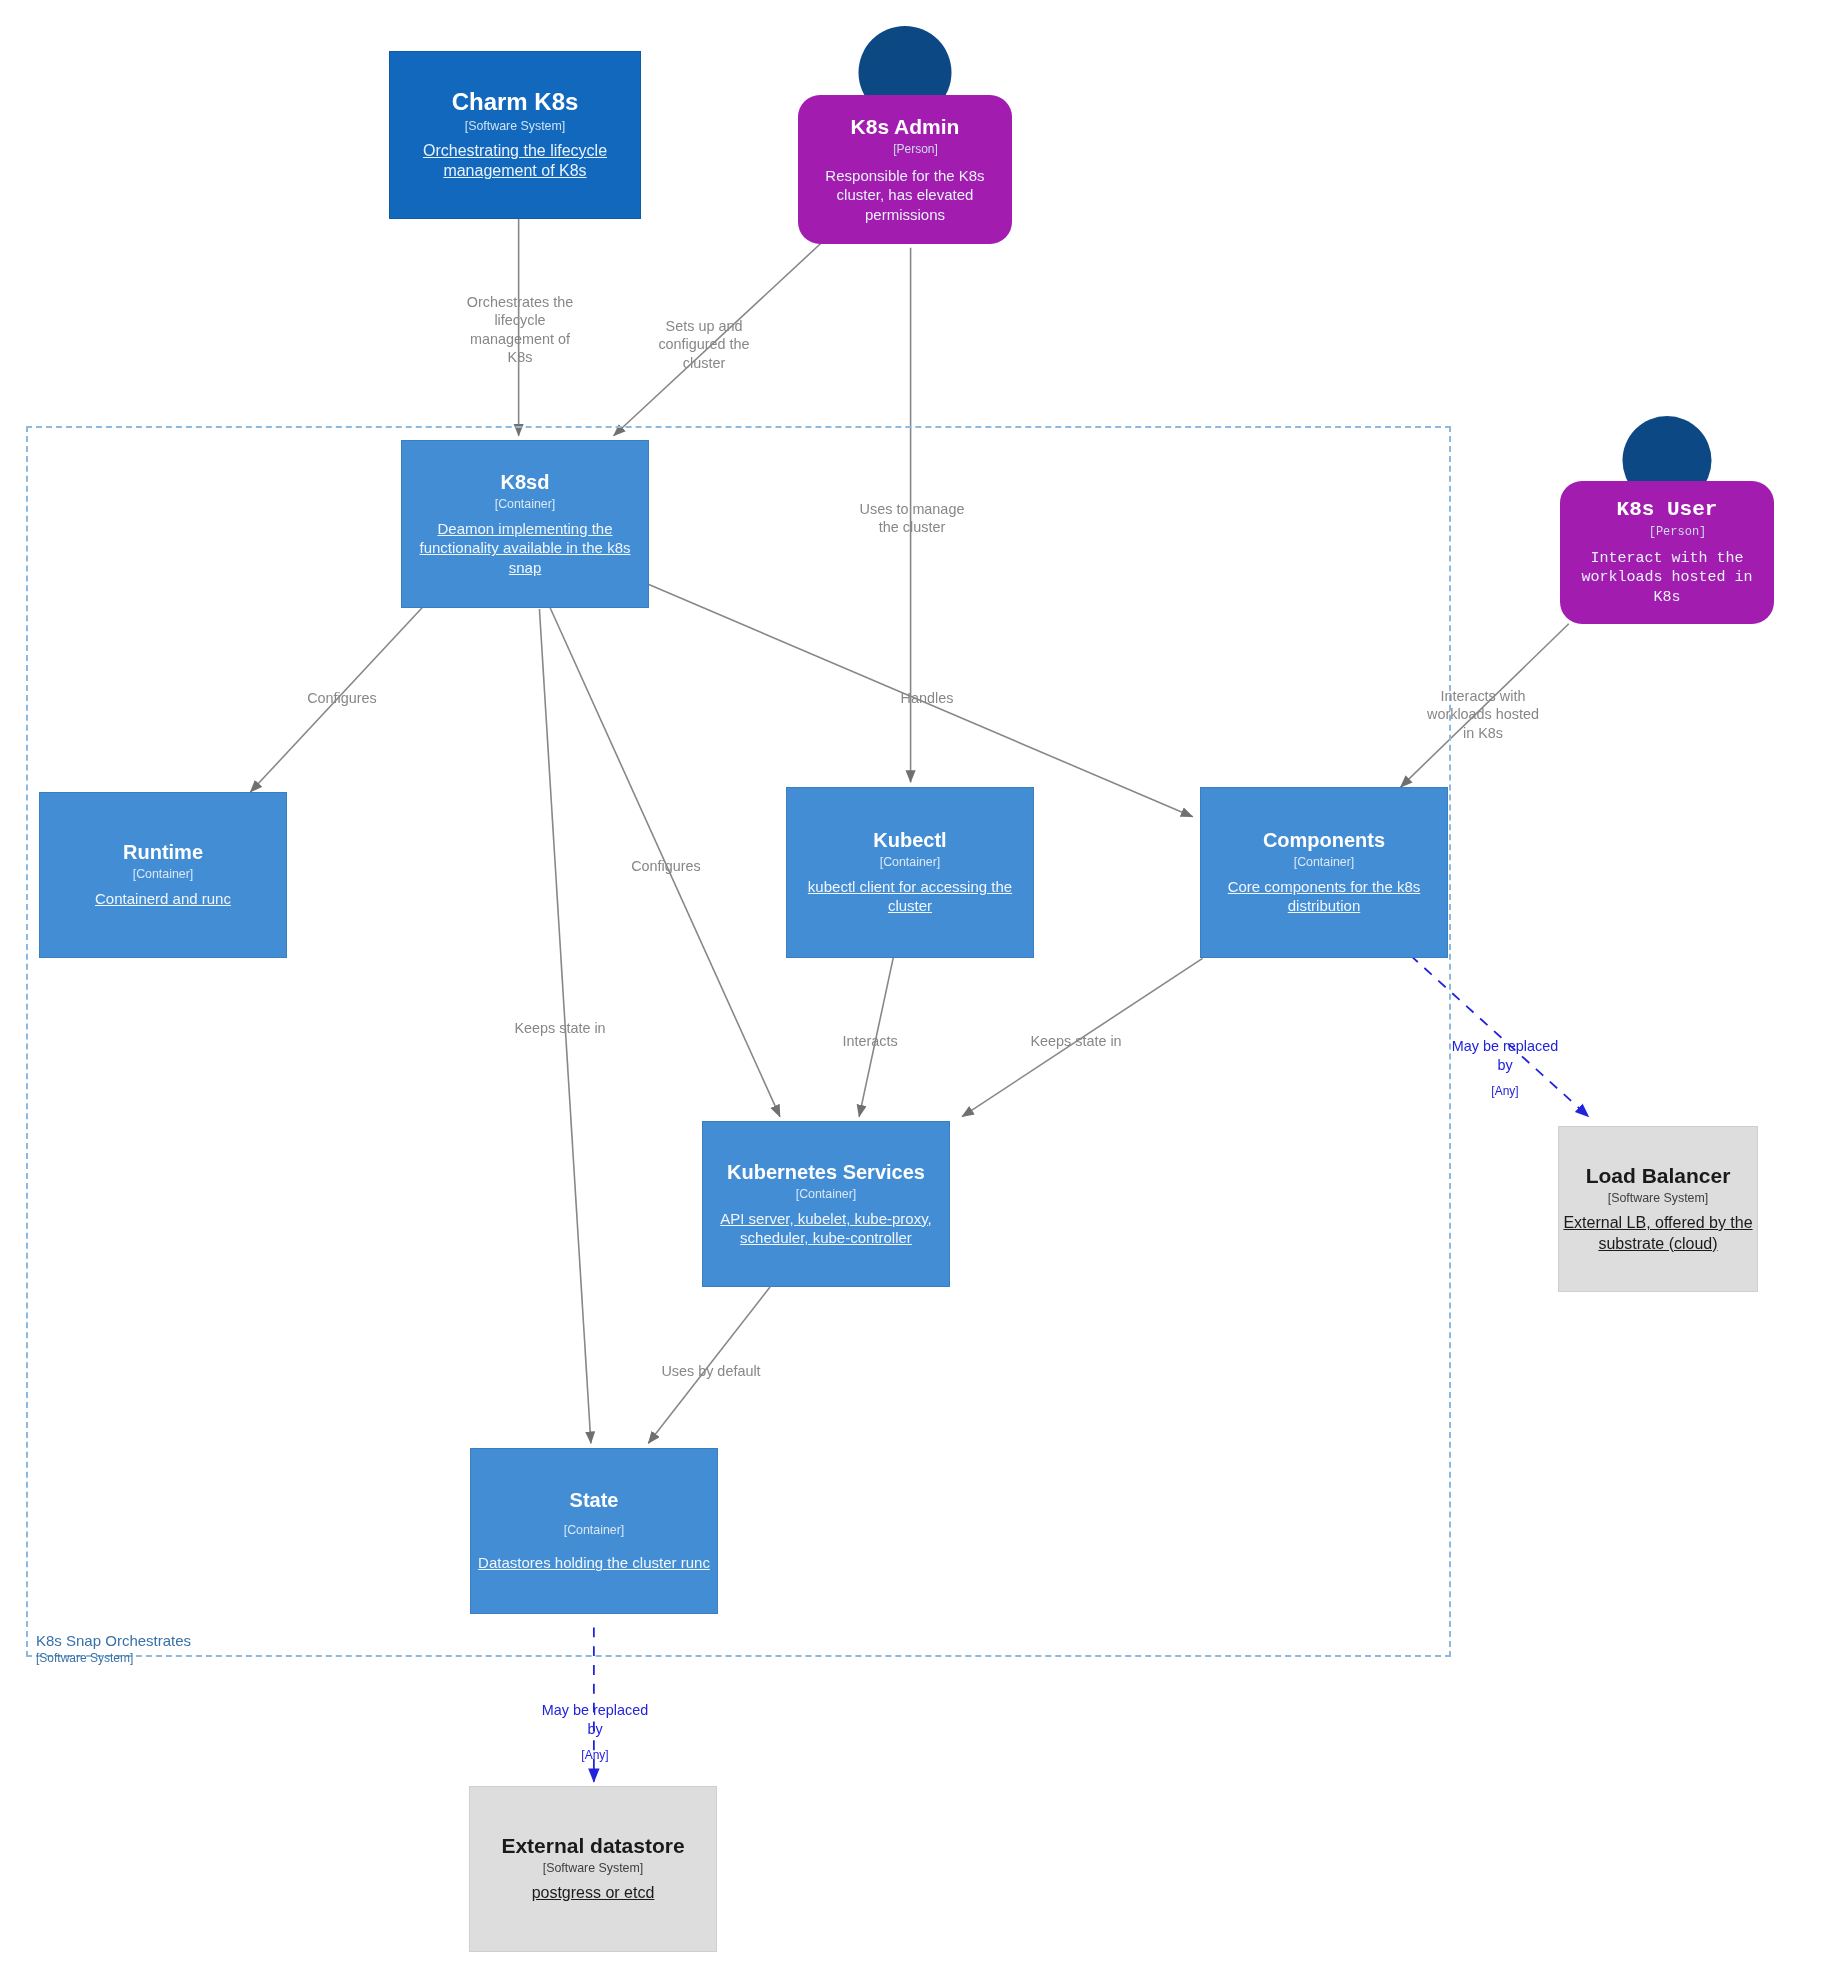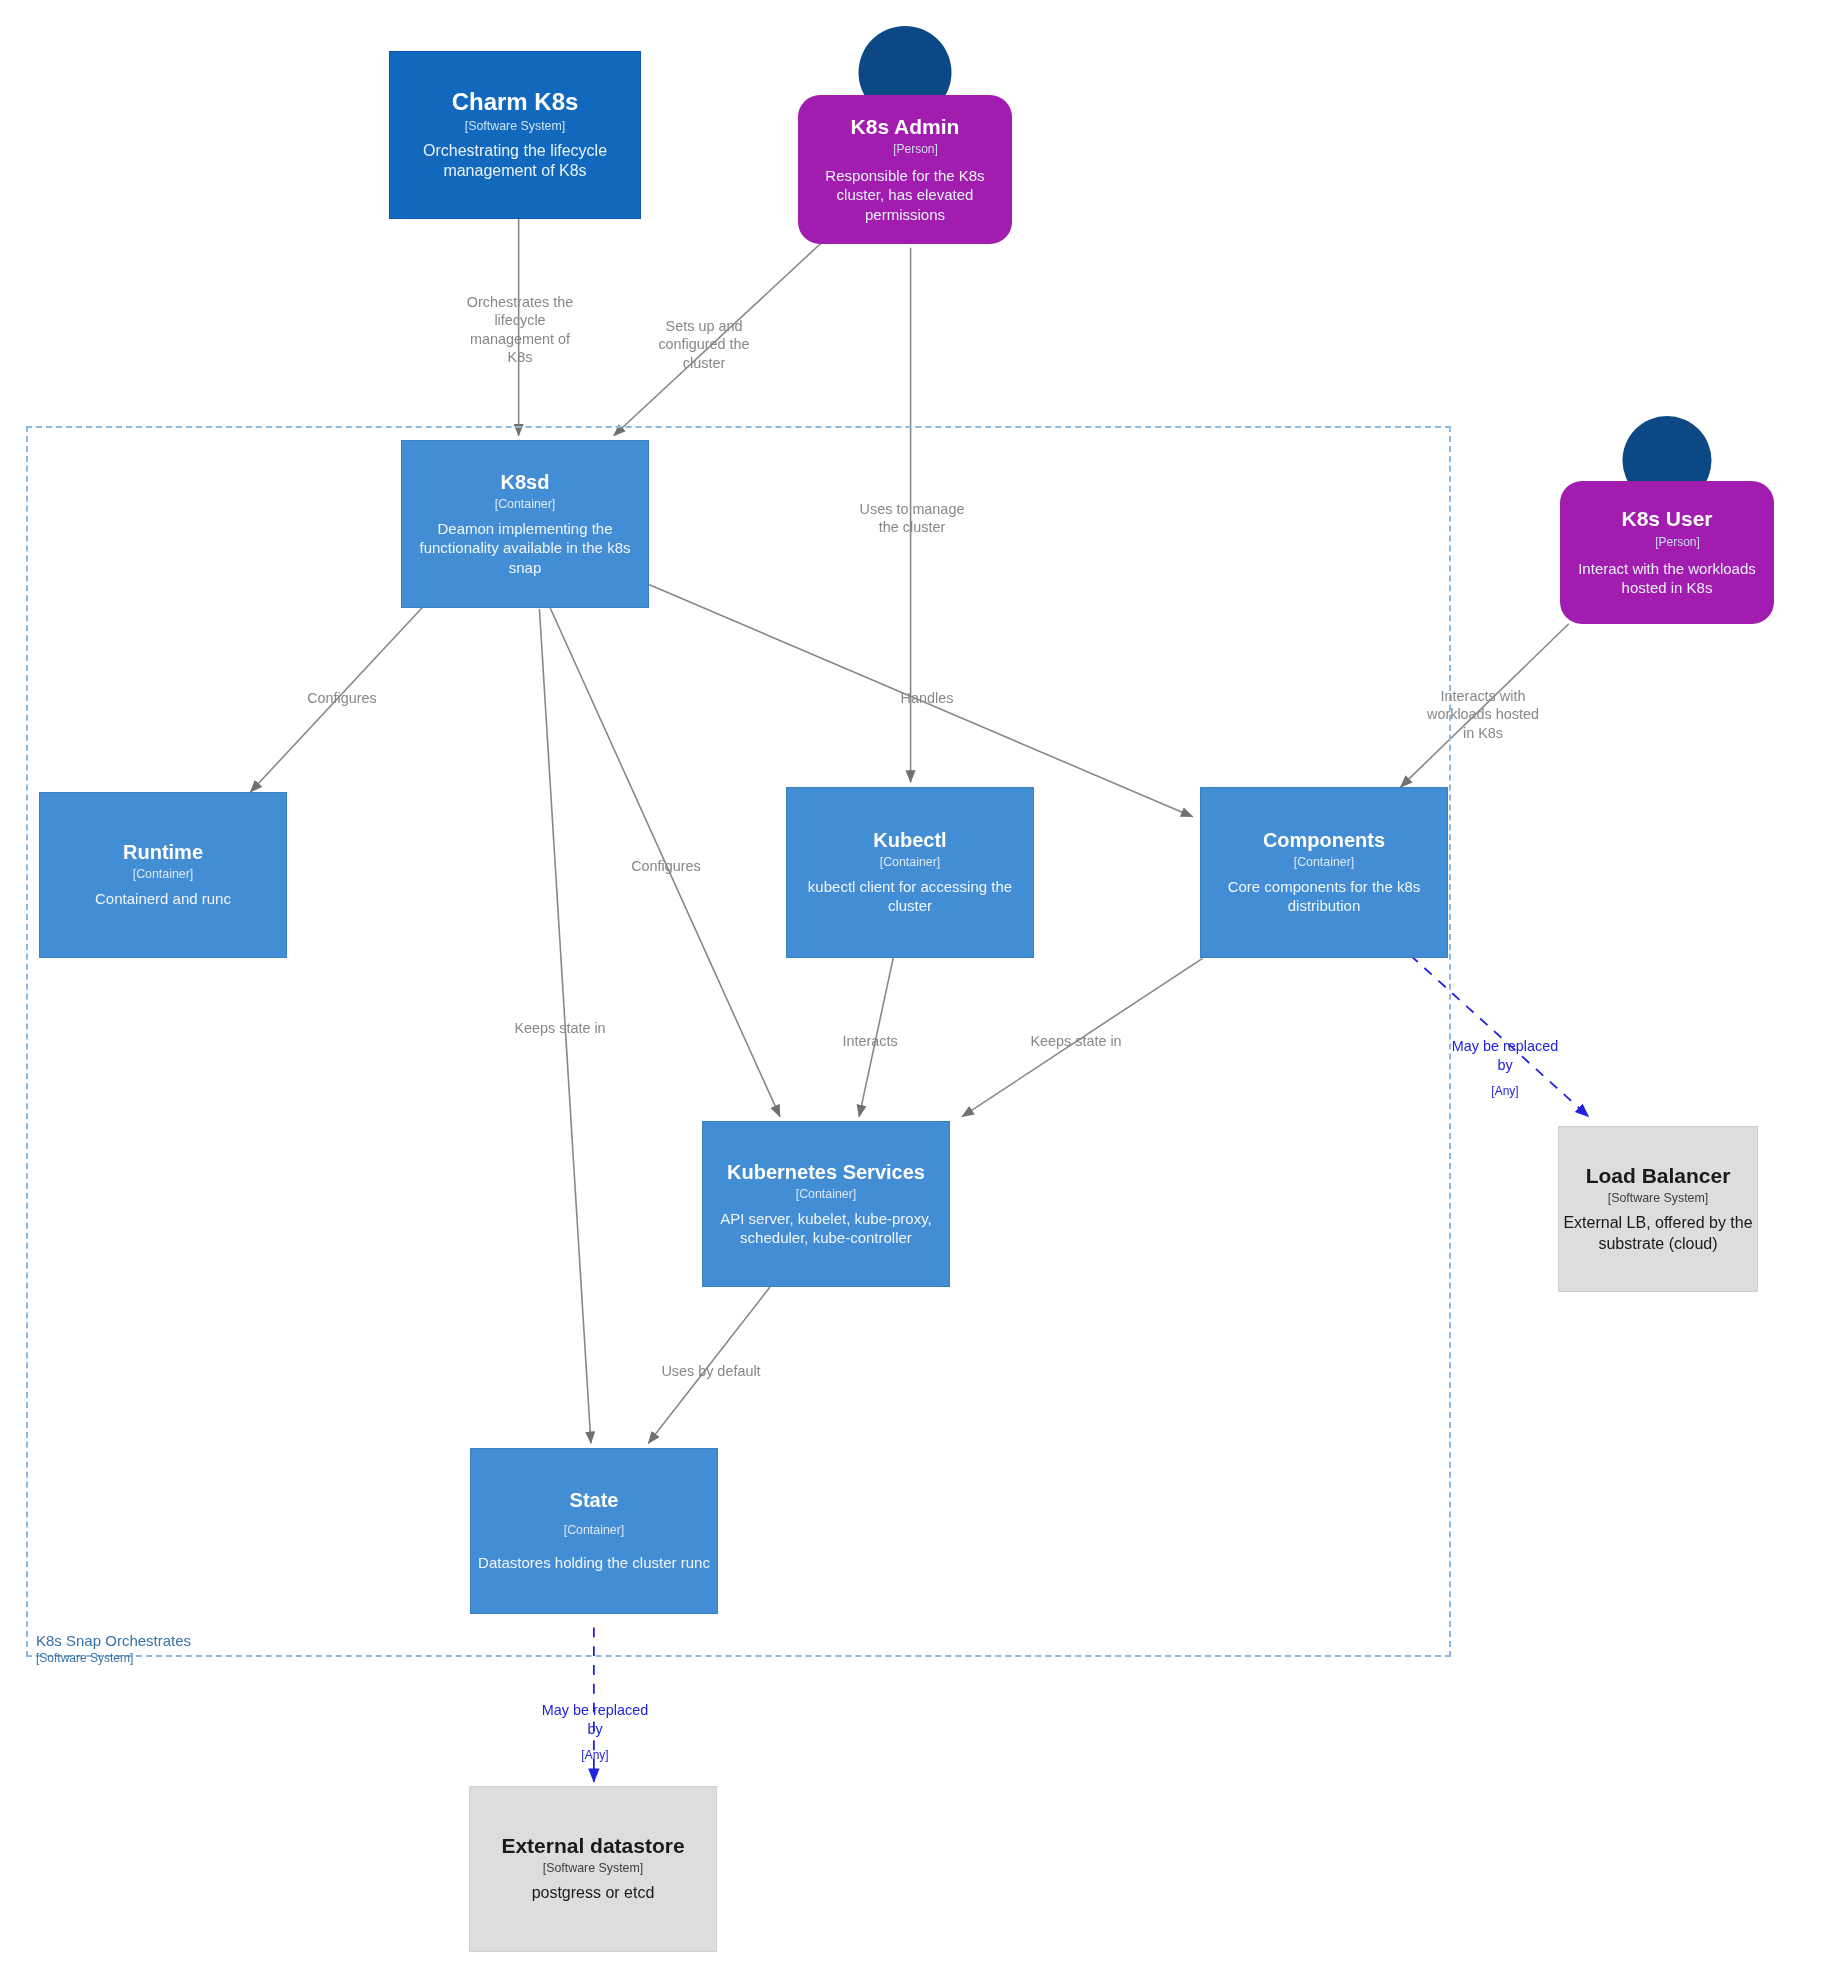--- a/index.html
+++ b/index.html
@@ -49,6 +49,7 @@
   .node .desc {
     line-height: 1.28;
     margin-top: 7px;
+    text-decoration: underline;
   }
 
   

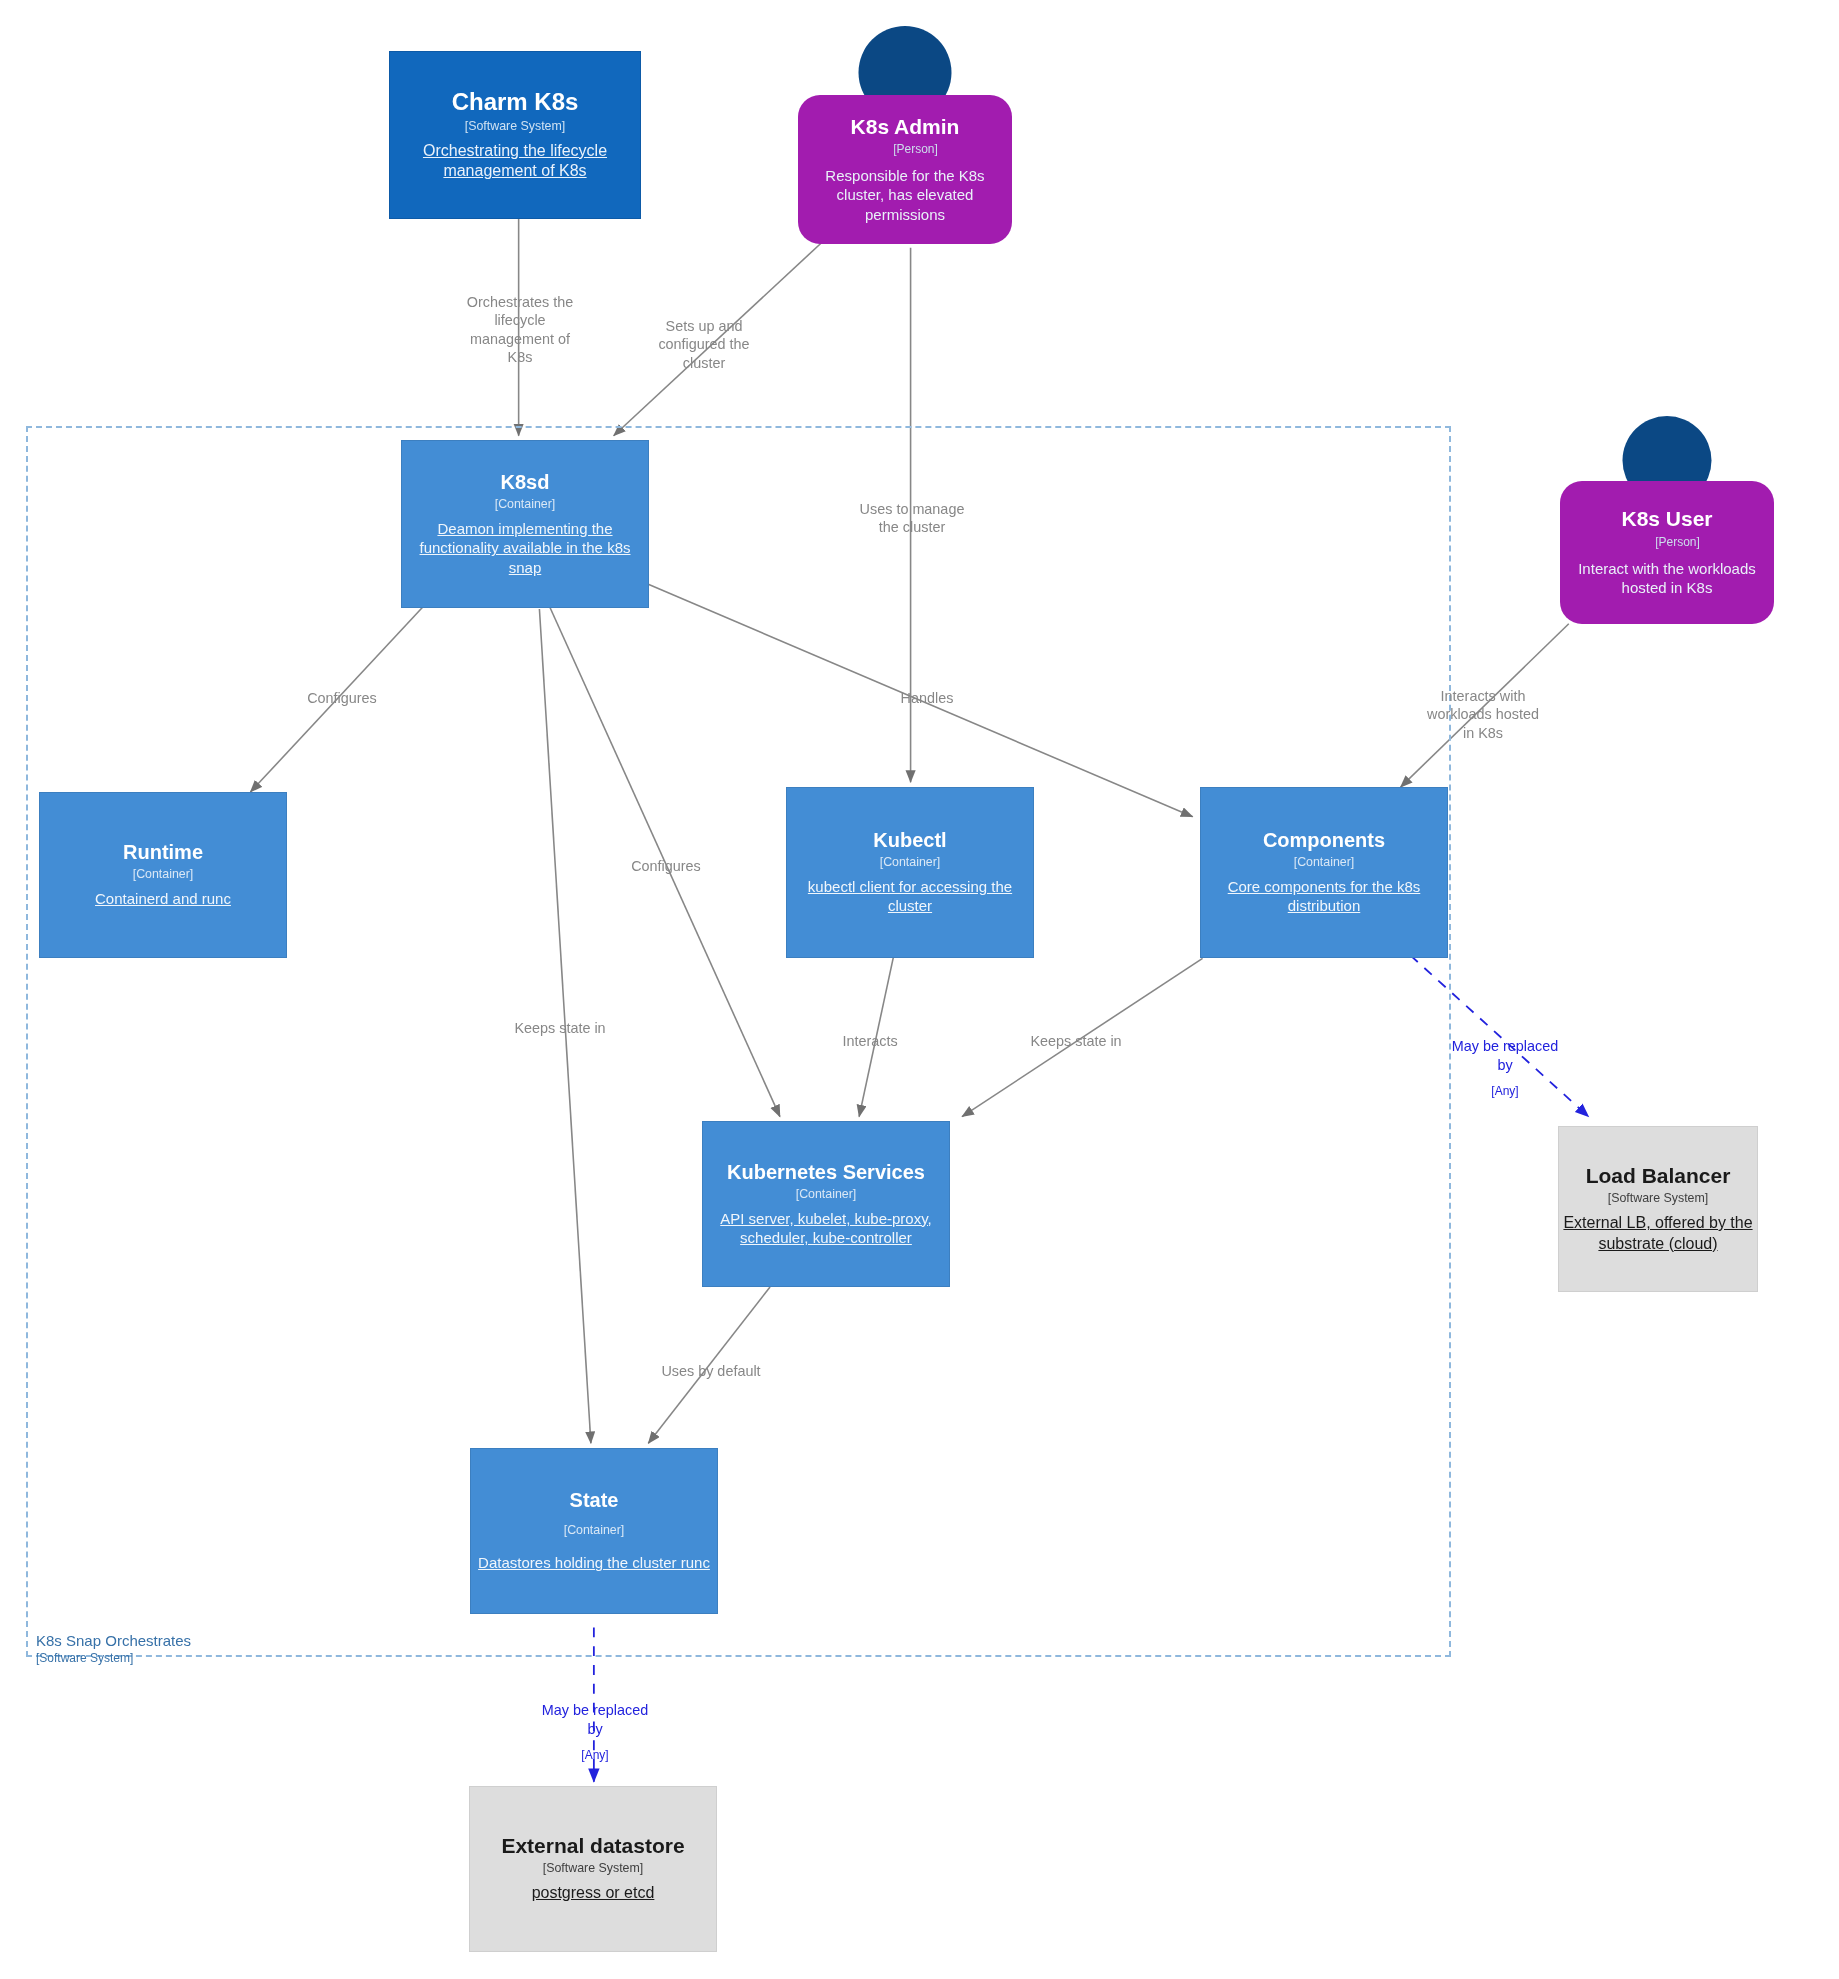--- a/index.html
+++ b/index.html
@@ -216,7 +216,7 @@
     </div>
   </div>
 
-  <div class="person" style="left:1560px; top:416px; width:214px; height:208px;">
+  <div class="person" style="left:1560px; top:416px; width:214px; height:208px;font-family:Liberation Mono, monospace;">
     <div class="head" style="width:89px; height:89px;"></div>
     <div class="body" style="top:65px; width:214px; height:143px;">
       <div class="title">K8s User</div>

